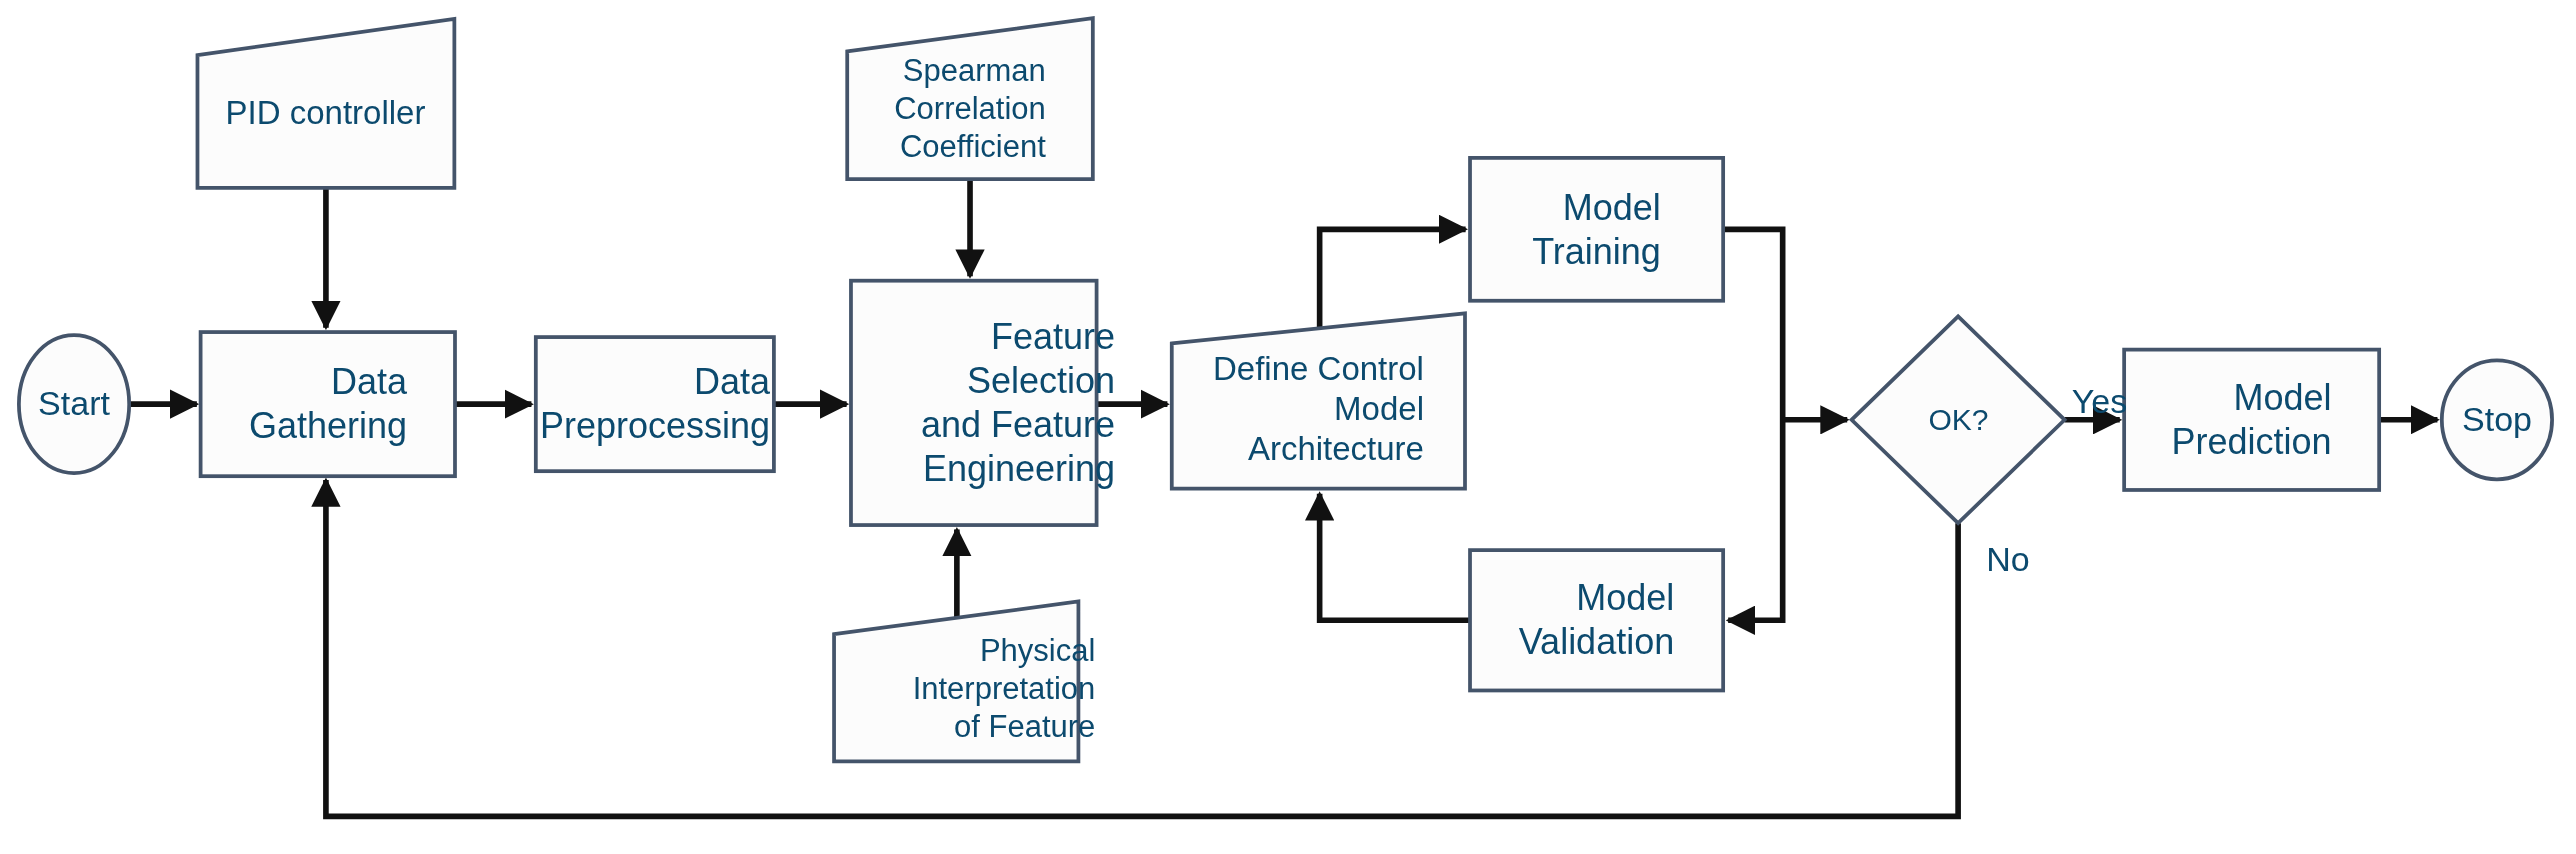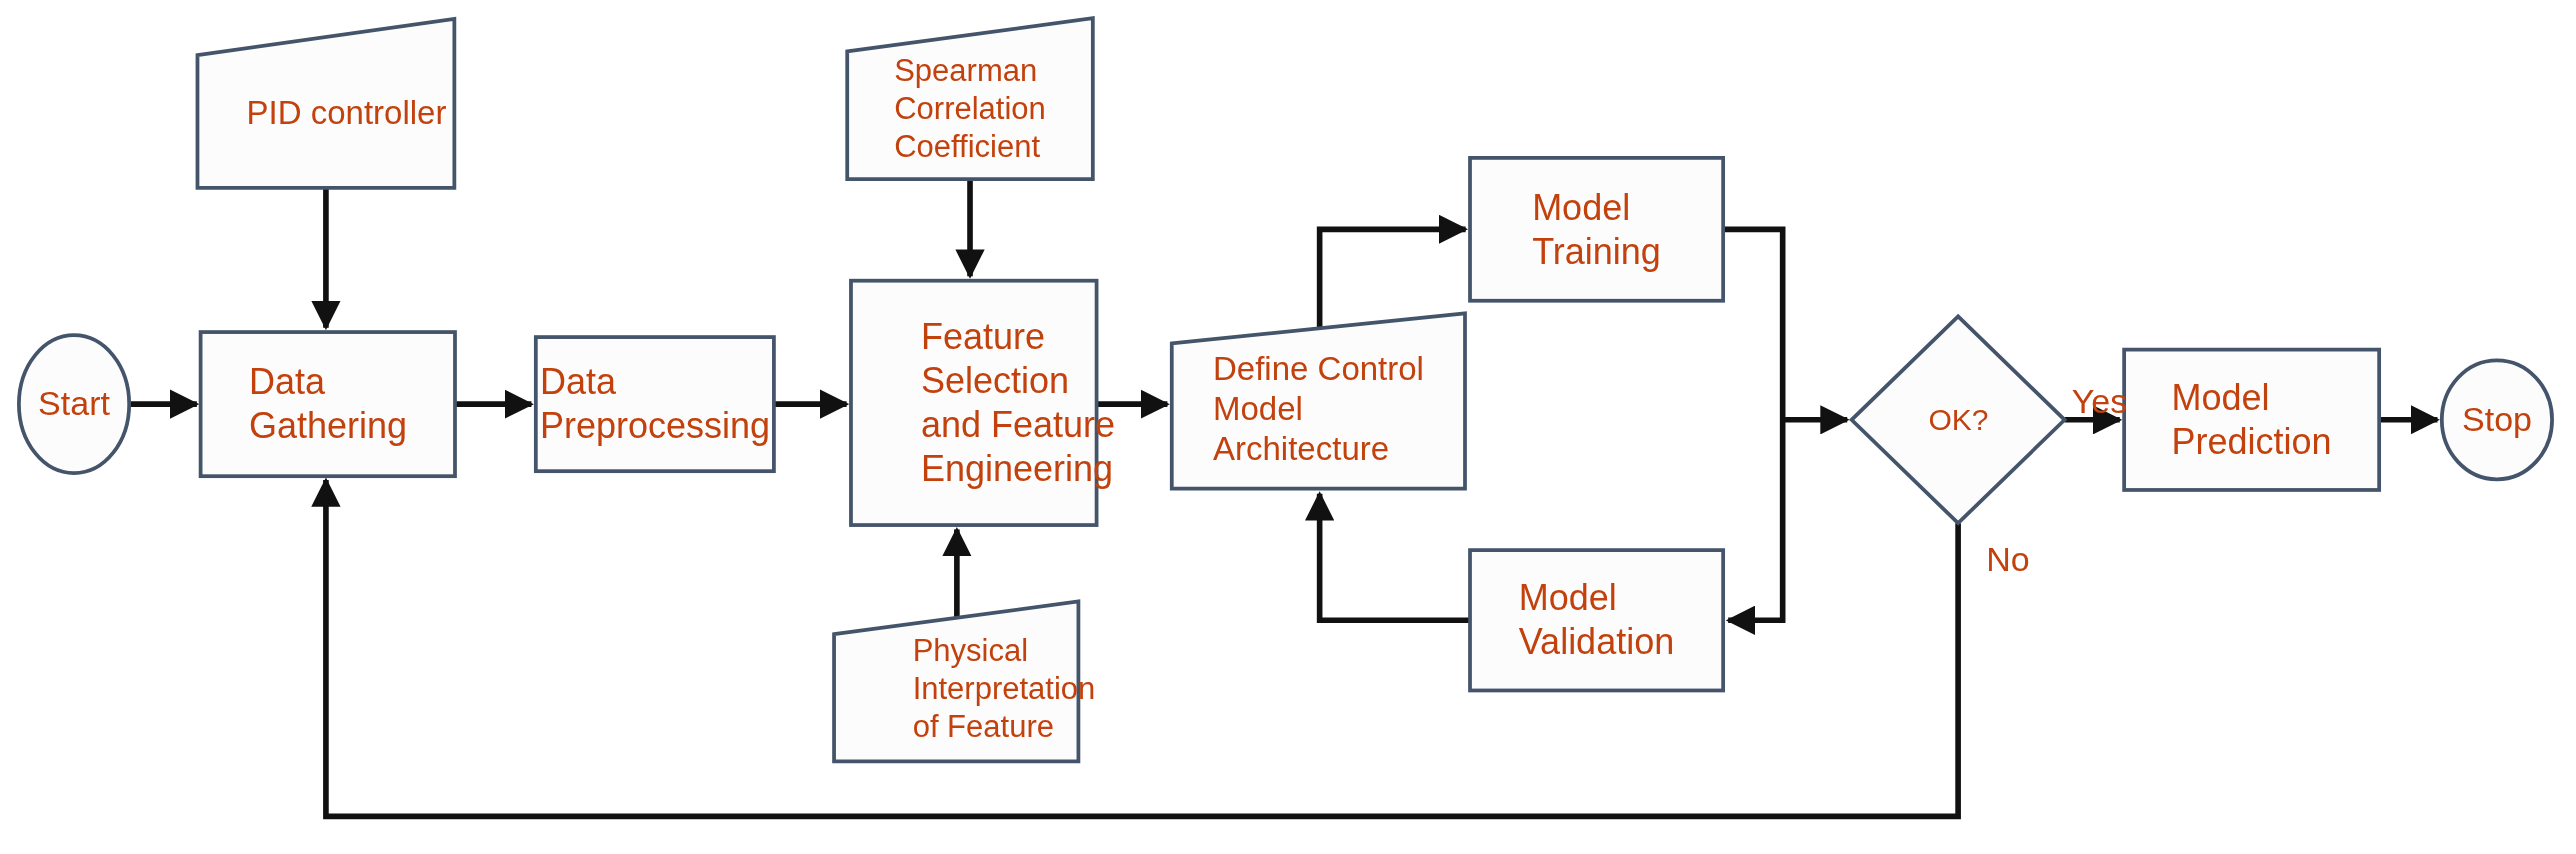--- a/index.html
+++ b/index.html
@@ -27,9 +27,9 @@
     display: flex;
     align-items: center;
     justify-content: center;
-    text-align: left;
+    text-align: right;
     white-space: pre-line;
-    color: #c2410c;
+    color: #0c4a6e;
     line-height: 1.22;
     pointer-events: none;
   }

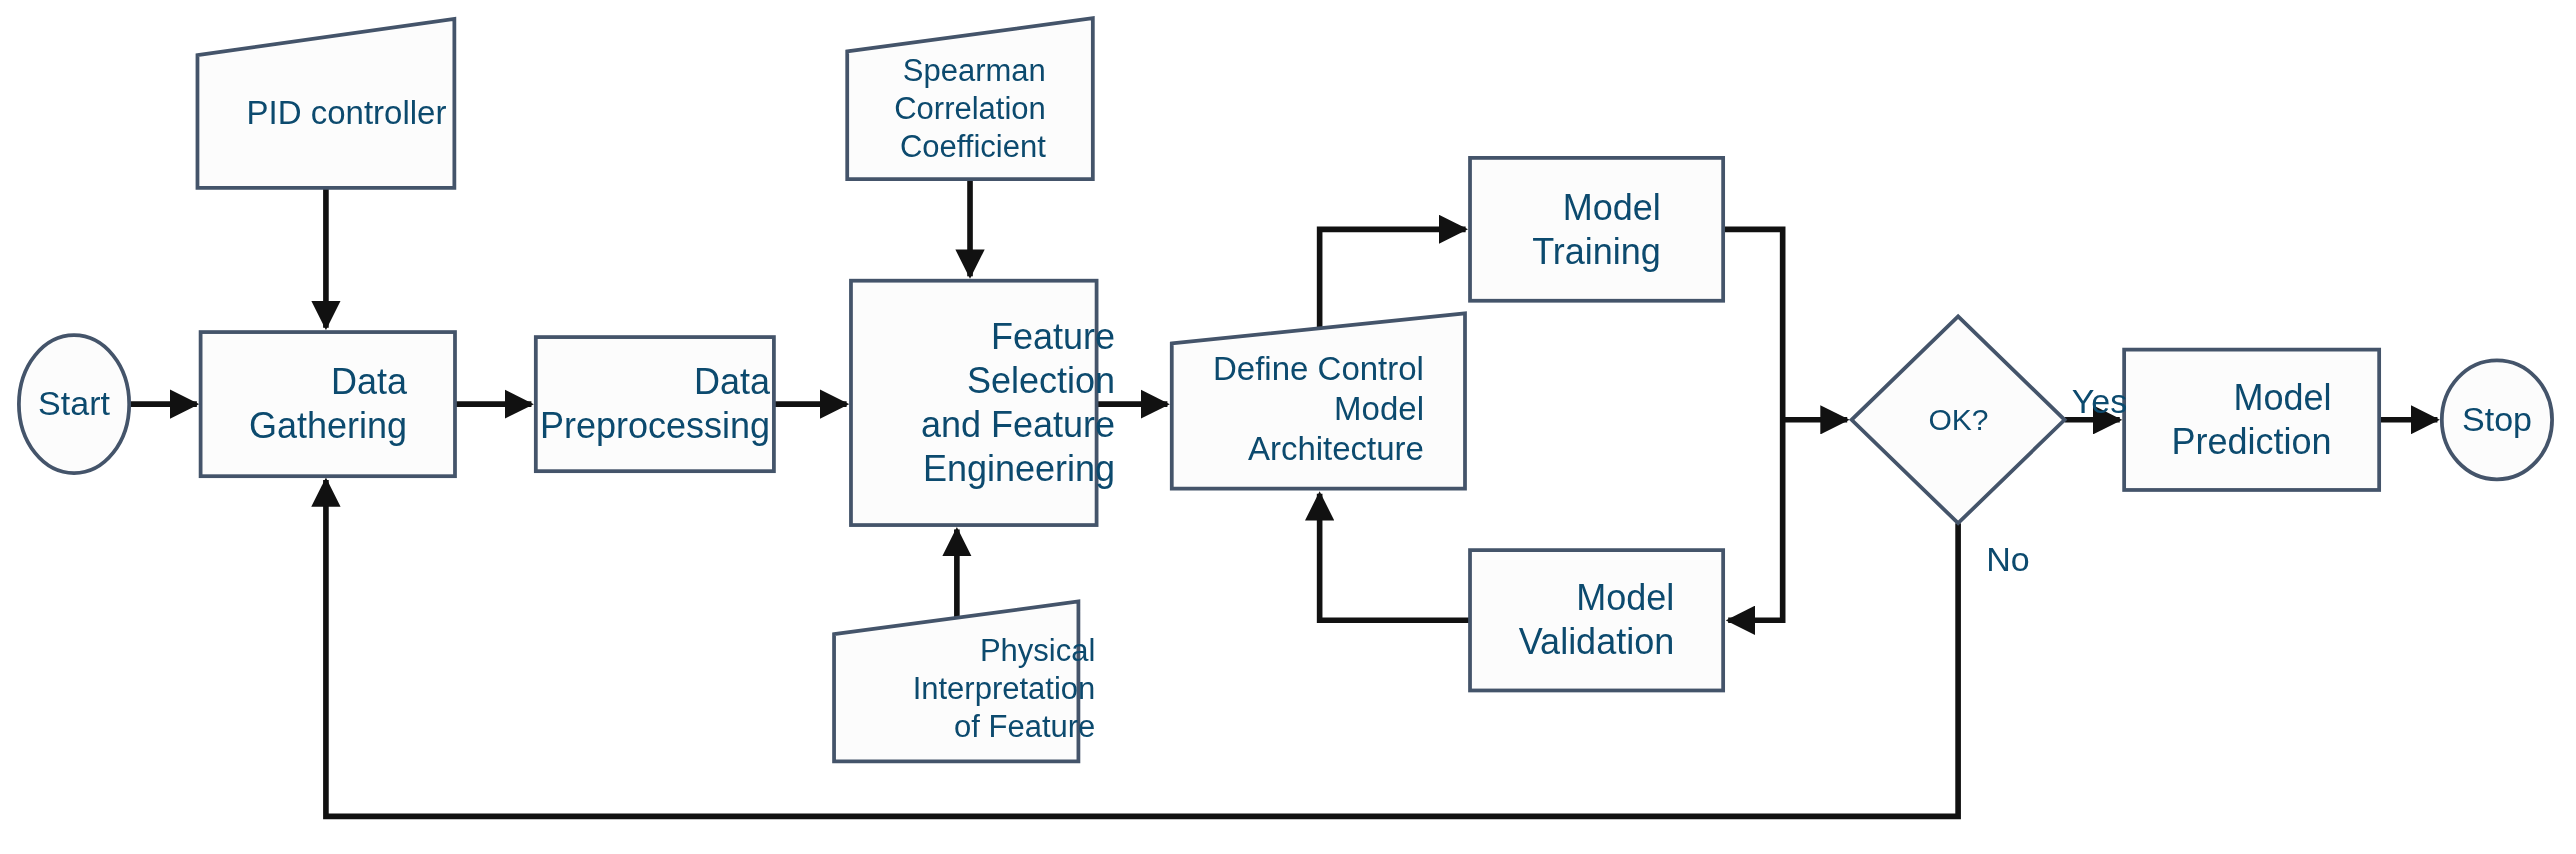--- a/index.html
+++ b/index.html
@@ -87,7 +87,7 @@
 
   <div class="lbl s54" style="left:19px;   top:335px; width:110px; height:138px;">Start</div>
 
-  <div class="lbl s52" style="left:197px;  top:38px;  width:257px; height:150px;padding-left:21px;">PID controller</div>
+  <div class="lbl s52" style="left:197px;  top:38px;  width:257px; height:150px;">PID controller</div>
 
   <div class="lbl s58" style="left:201px;  top:332px; width:254px; height:144px;">Data
 Gathering</div>

